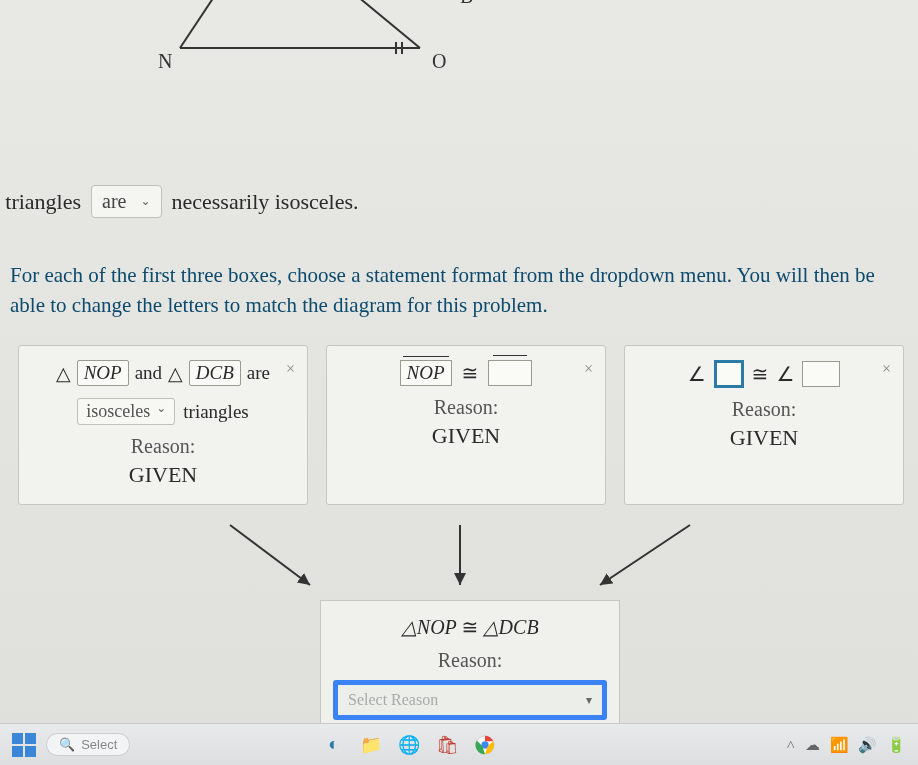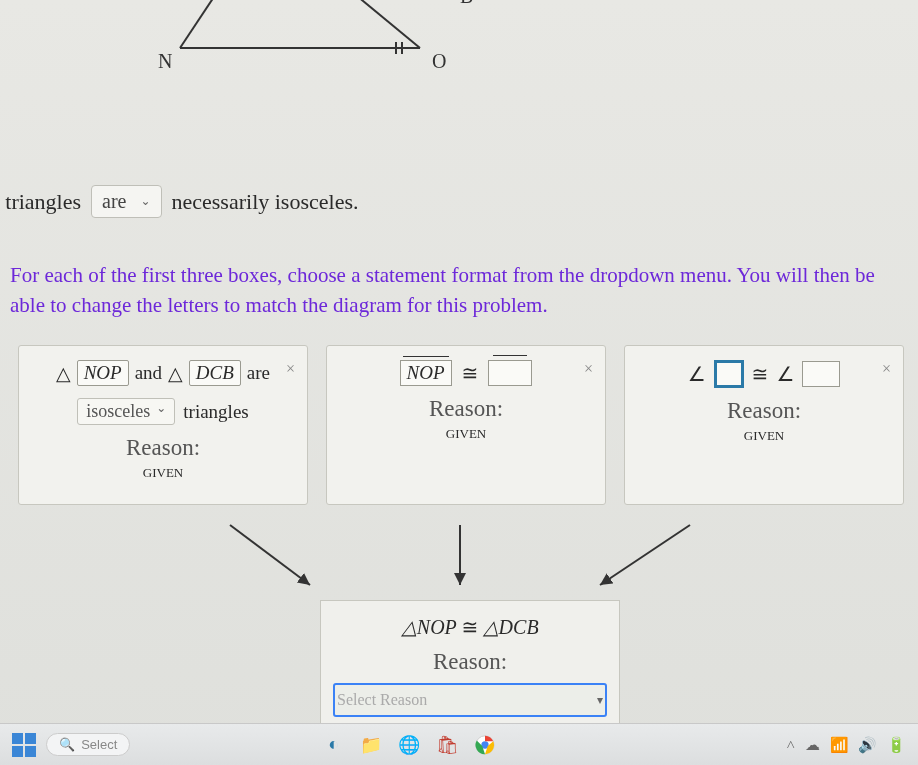--- a/index.html
+++ b/index.html
@@ -50,7 +50,7 @@
     right: 20px;
     font-size: 21px;
     line-height: 1.45;
-    color: #6d28d9;
+    color: #0c4a6e;
   }
   .cards-row {
     position: absolute;

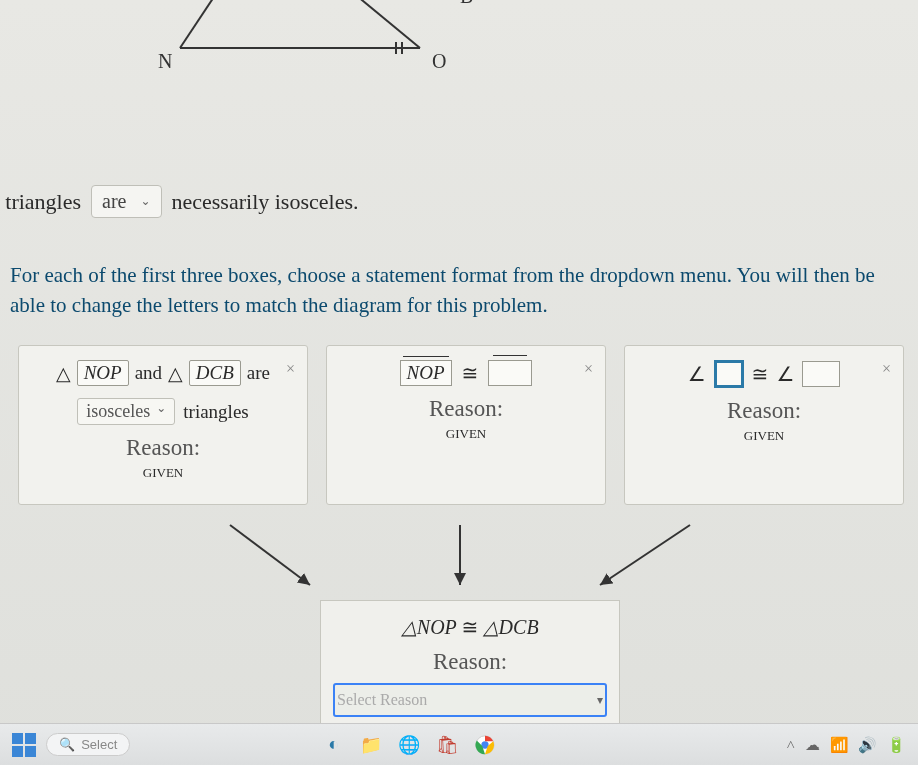--- a/index.html
+++ b/index.html
@@ -132,7 +132,7 @@
     font-size: 18px;
     color: #555;
   }
-  .reason-label { margin-top: 10px; font-size: 23px; color: #555; }
+  .reason-label { margin-top: 10px; font-size: 20px; color: #555; }
   .reason-value { margin-top: 4px; font-size: 13px; }
   .overline-box {
     display: inline-block;

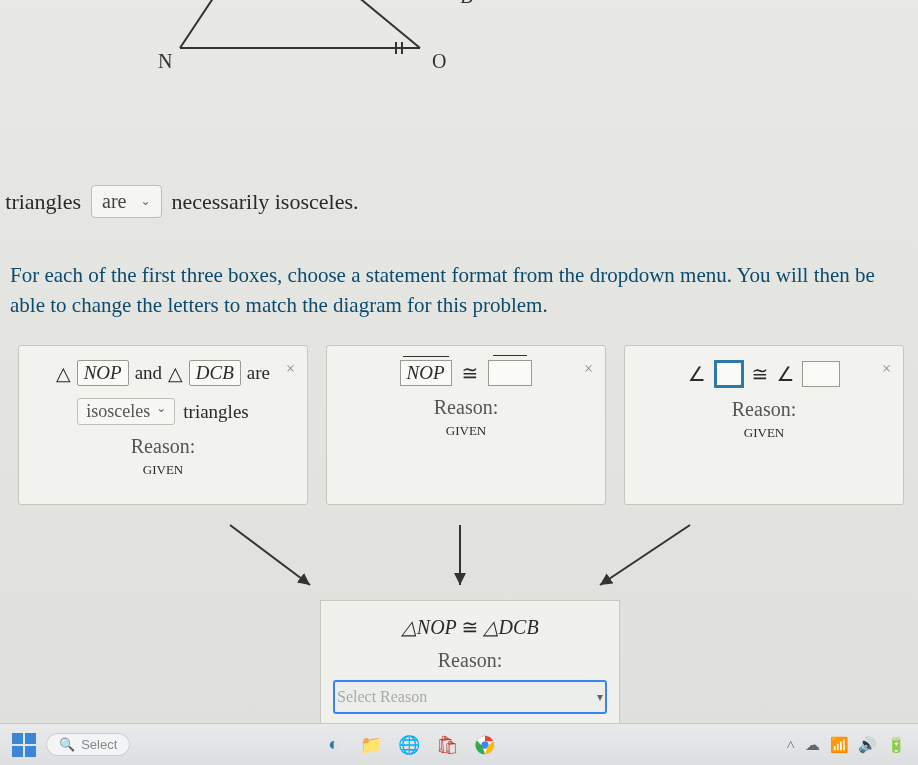--- a/index.html
+++ b/index.html
@@ -133,7 +133,7 @@
     color: #555;
   }
   .reason-label { margin-top: 10px; font-size: 20px; color: #555; }
-  .reason-value { margin-top: 4px; font-size: 13px; }
+  .reason-value { margin-top: 4px; font-size: 22px; }
   .overline-box {
     display: inline-block;
     border: 1px solid #9a9a90;

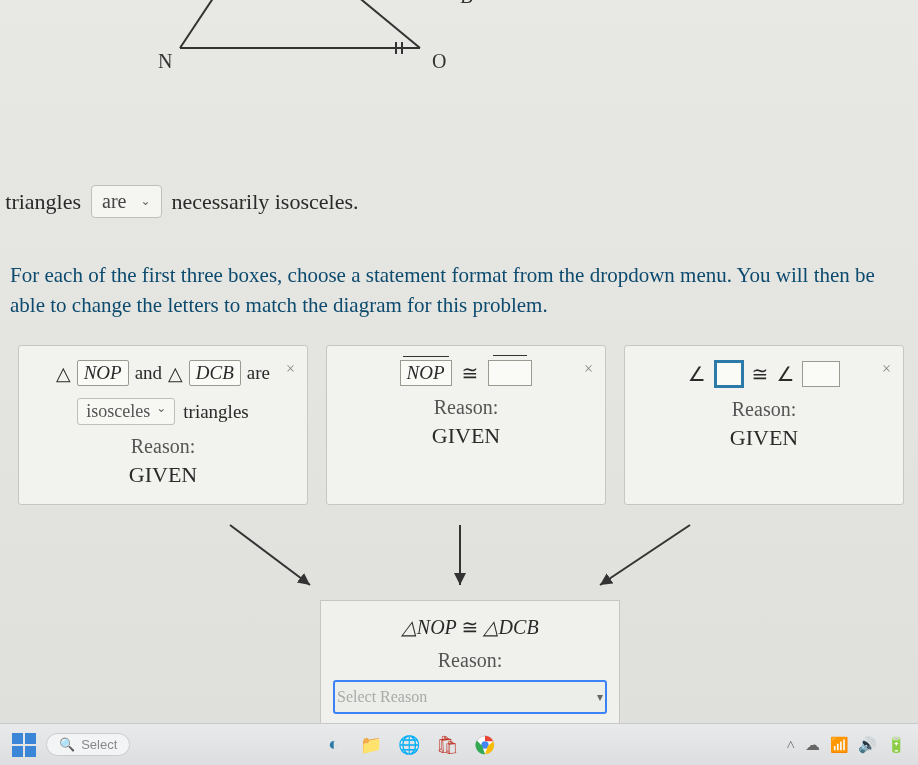--- a/index.html
+++ b/index.html
@@ -189,9 +189,9 @@
     display: flex;
     align-items: center;
     justify-content: space-between;
-    border: 2px solid #3b82f6;
+    border: 5px solid #3b82f6;
     background: #eceee9;
-    padding: 6px 2px;
+    padding: 6px 10px;
     font-size: 16px;
     color: #aaa;
     border-radius: 3px;

